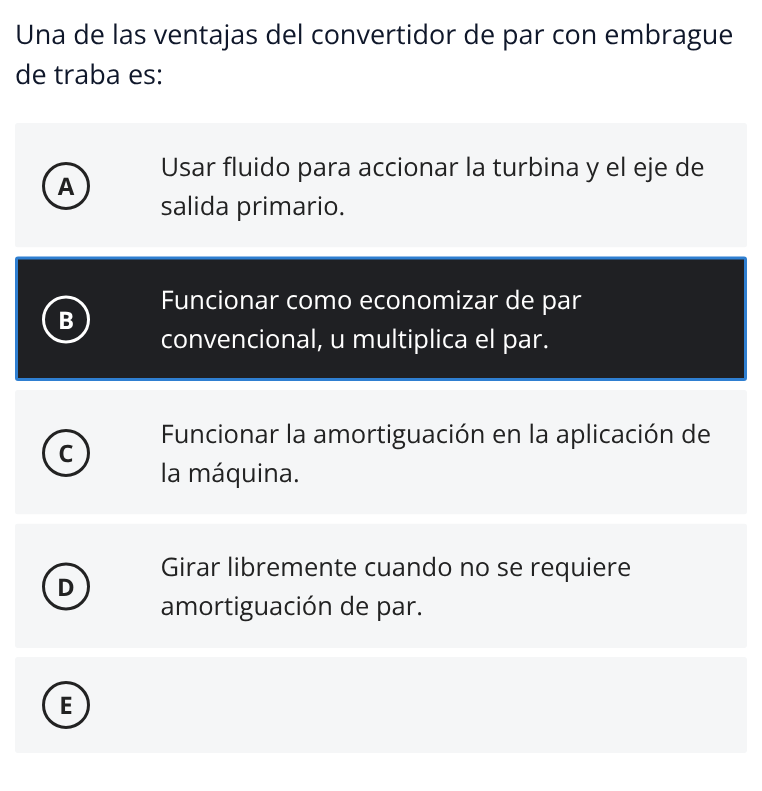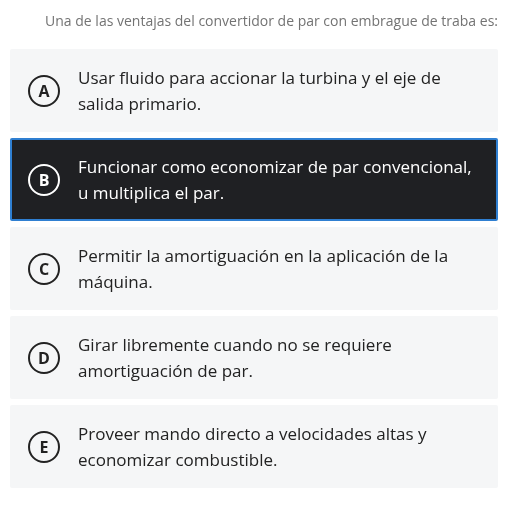--- a/index.html
+++ b/index.html
@@ -11,11 +11,10 @@
     color: #222;
   }
   .question {
-    font-size: 14px;
+    font-size: 18px;
     line-height: 1.5;
-    color: #737373;
+    color: #0f172a;
     margin-bottom: 18px;
-    text-align: right;
   }
   .options { display: flex; flex-direction: column; gap: 6px; }
   .option {

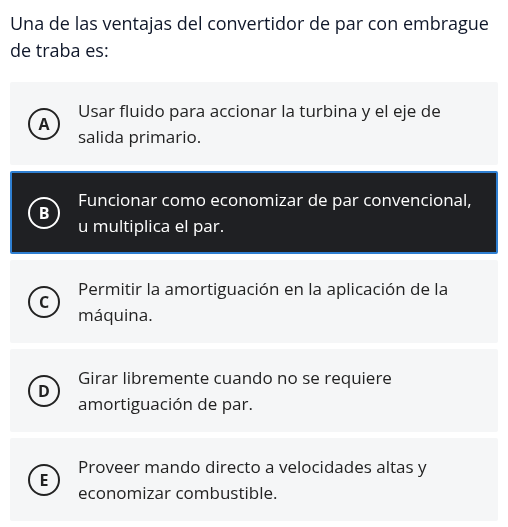--- a/index.html
+++ b/index.html
@@ -49,6 +49,7 @@
     font-size: 17px;
     line-height: 1.5;
     flex: 1;
+    margin-left: 29px;
   }
 </style>
 </head>

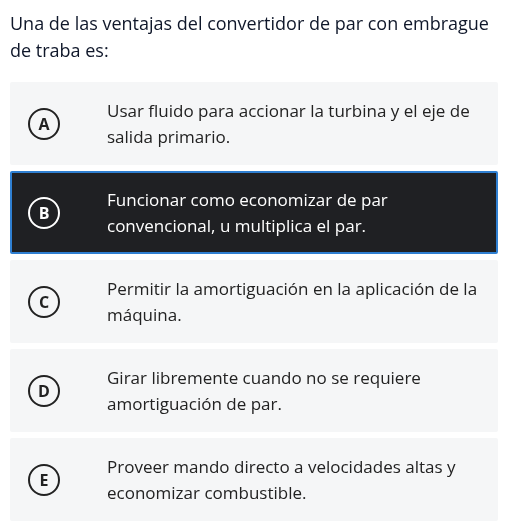--- a/index.html
+++ b/index.html
@@ -71,7 +71,7 @@
 
   <div class="option">
     <div class="letter">C</div>
-    <div class="option-text">Permitir la amortiguación en la aplicación de la máquina.</div>
+    <div class="option-text">Funcionar la amortiguación en la aplicación de la máquina.</div>
   </div>
 
   <div class="option">

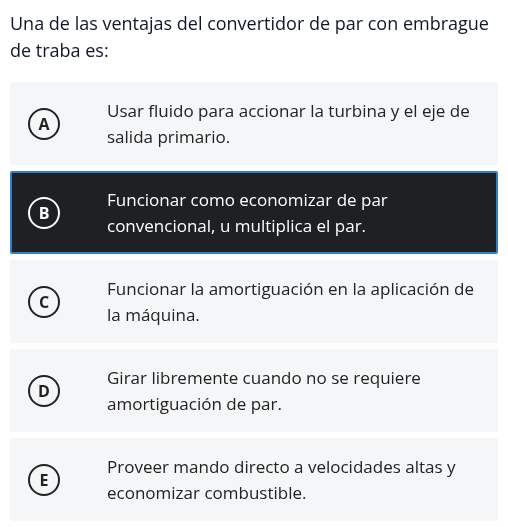--- a/index.html
+++ b/index.html
@@ -81,7 +81,6 @@
 
   <div class="option">
     <div class="letter">E</div>
-    <div class="option-text">Proveer mando directo a velocidades altas y economizar combustible.</div>
   </div>
 
 </div>

